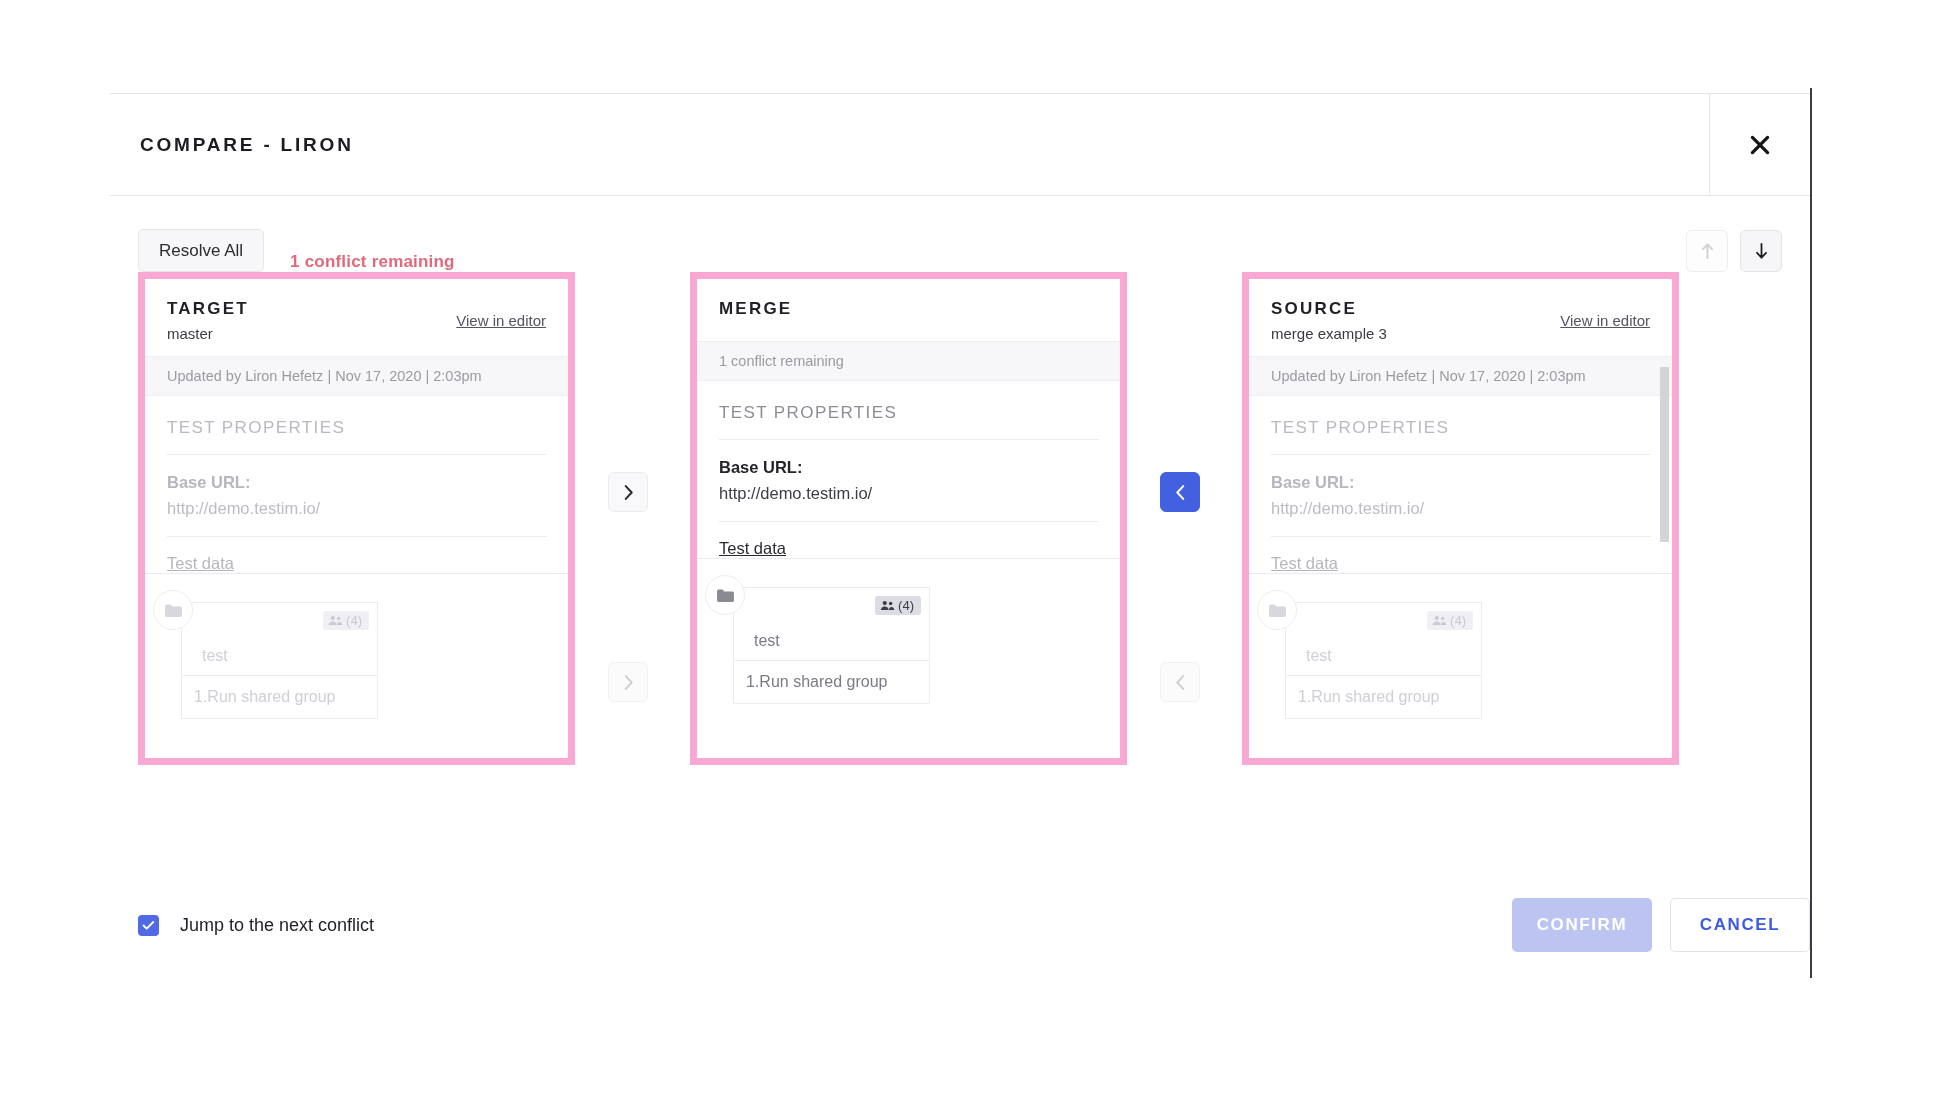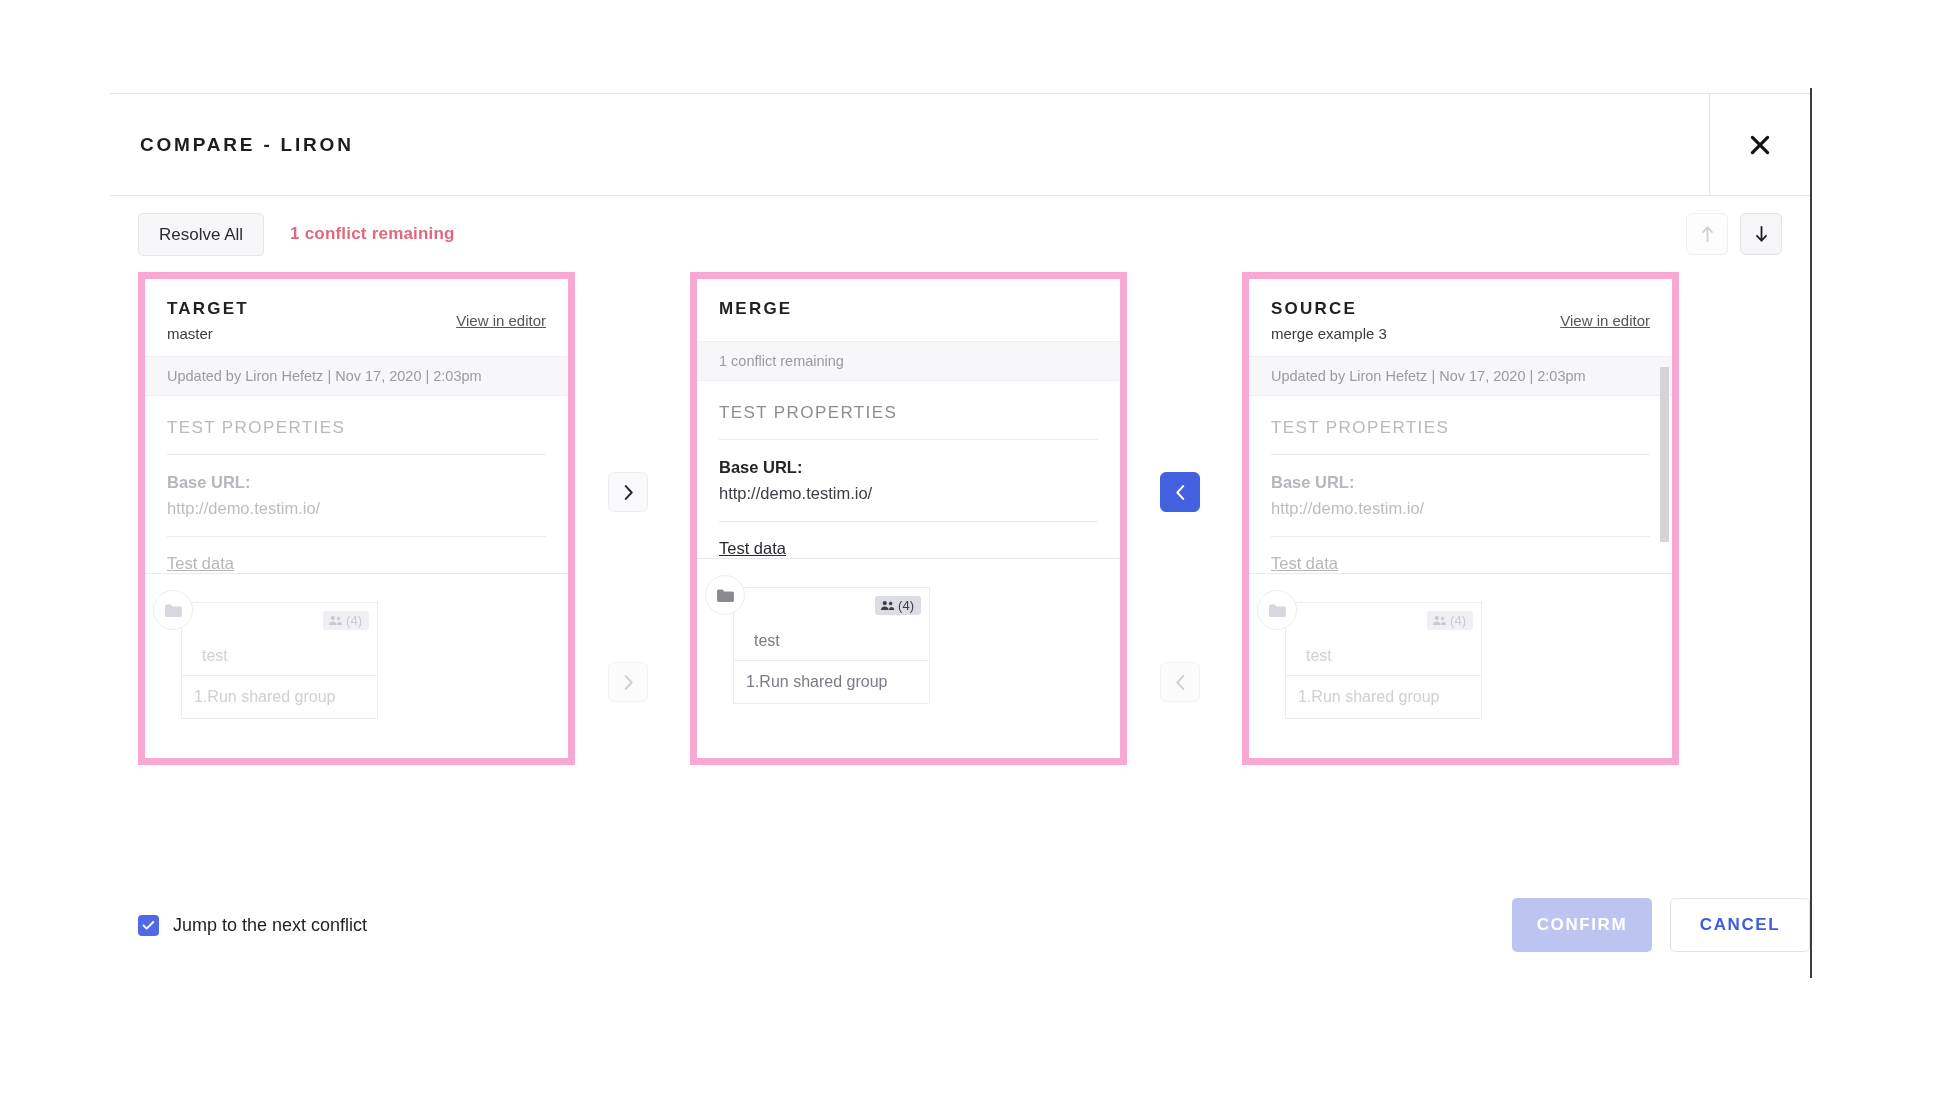--- a/index.html
+++ b/index.html
@@ -77,7 +77,7 @@
     position: relative;
     height: 76px;
     display: flex;
-    align-items: center;
+    align-items: flex-end;
     padding: 0 28px 0 28px;
     box-sizing: border-box;
   }

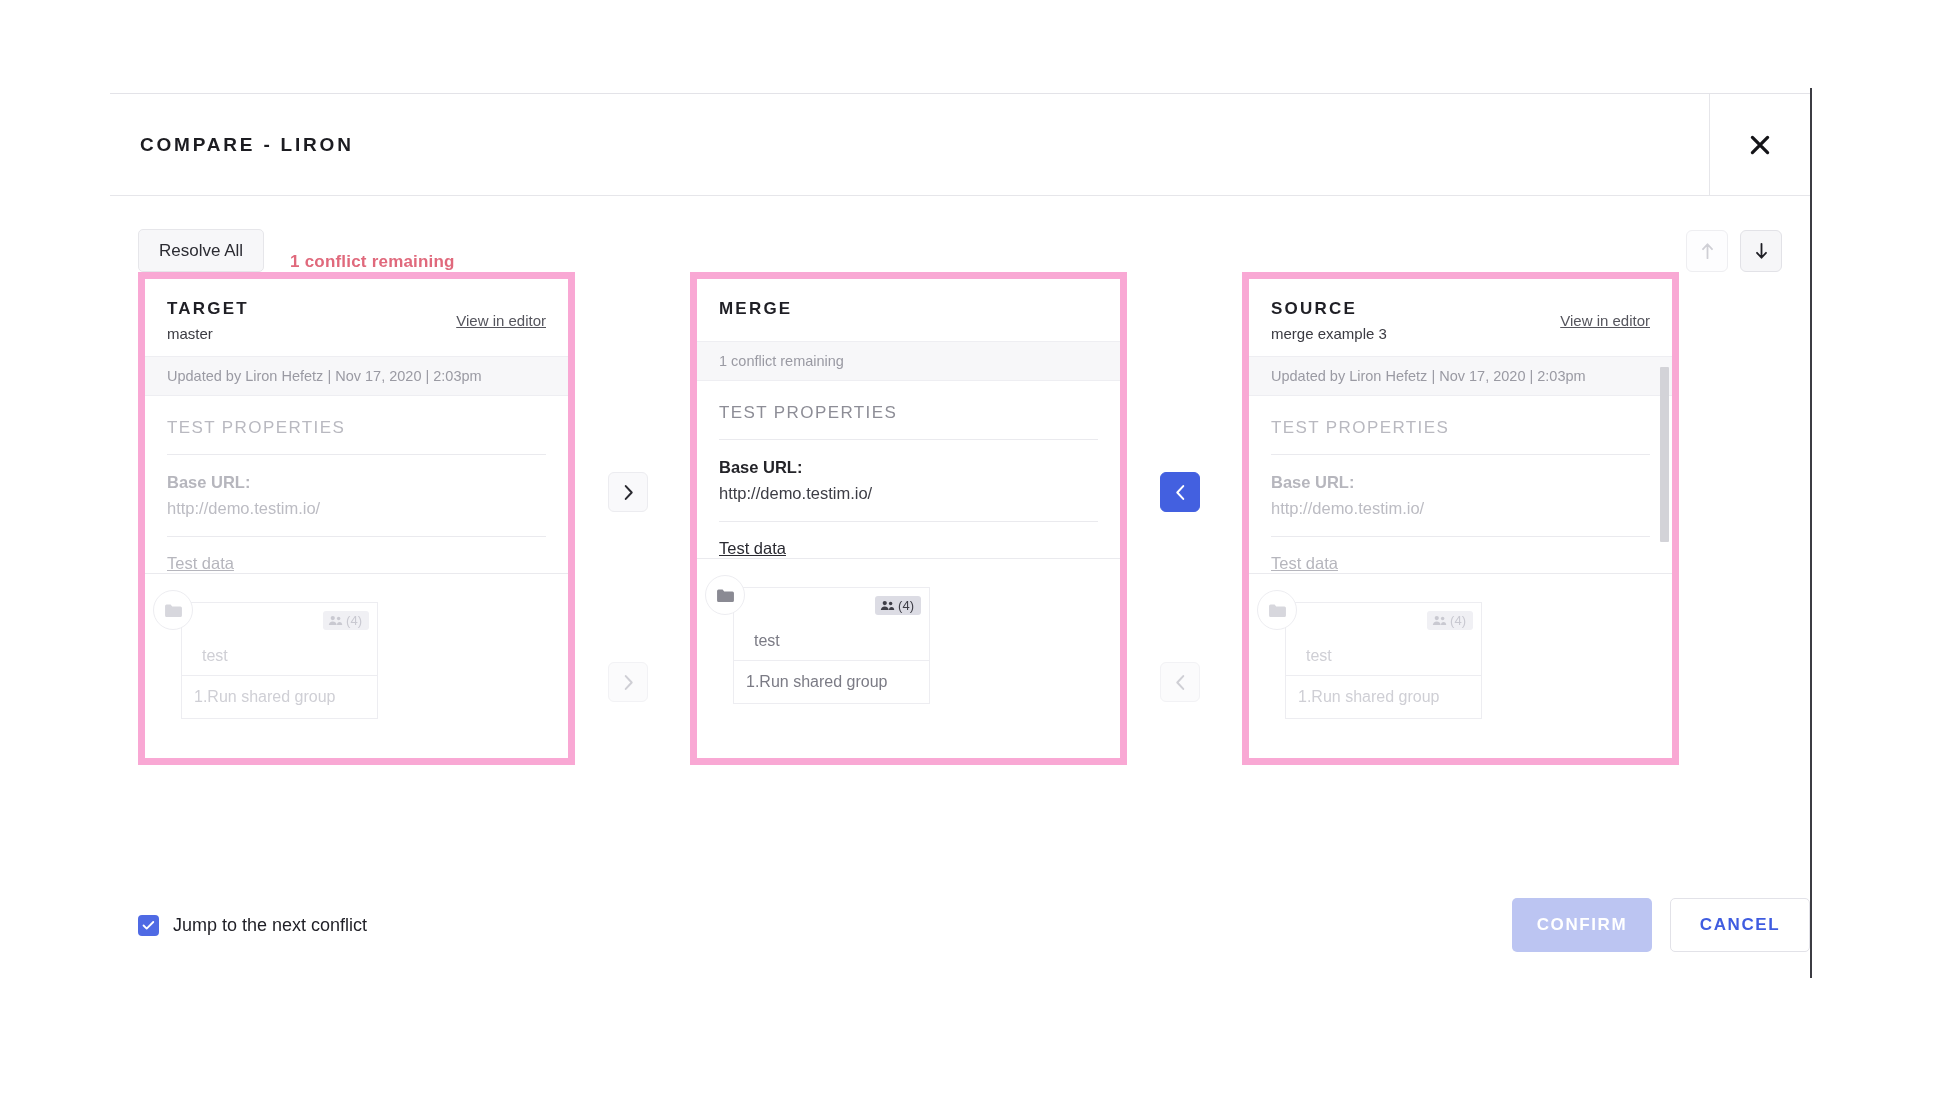--- a/index.html
+++ b/index.html
@@ -349,7 +349,7 @@
   .jump-wrap {
     display: flex;
     align-items: center;
-    gap: 14px;
+    gap: 21px;
     cursor: pointer;
   }
   .checkbox {

